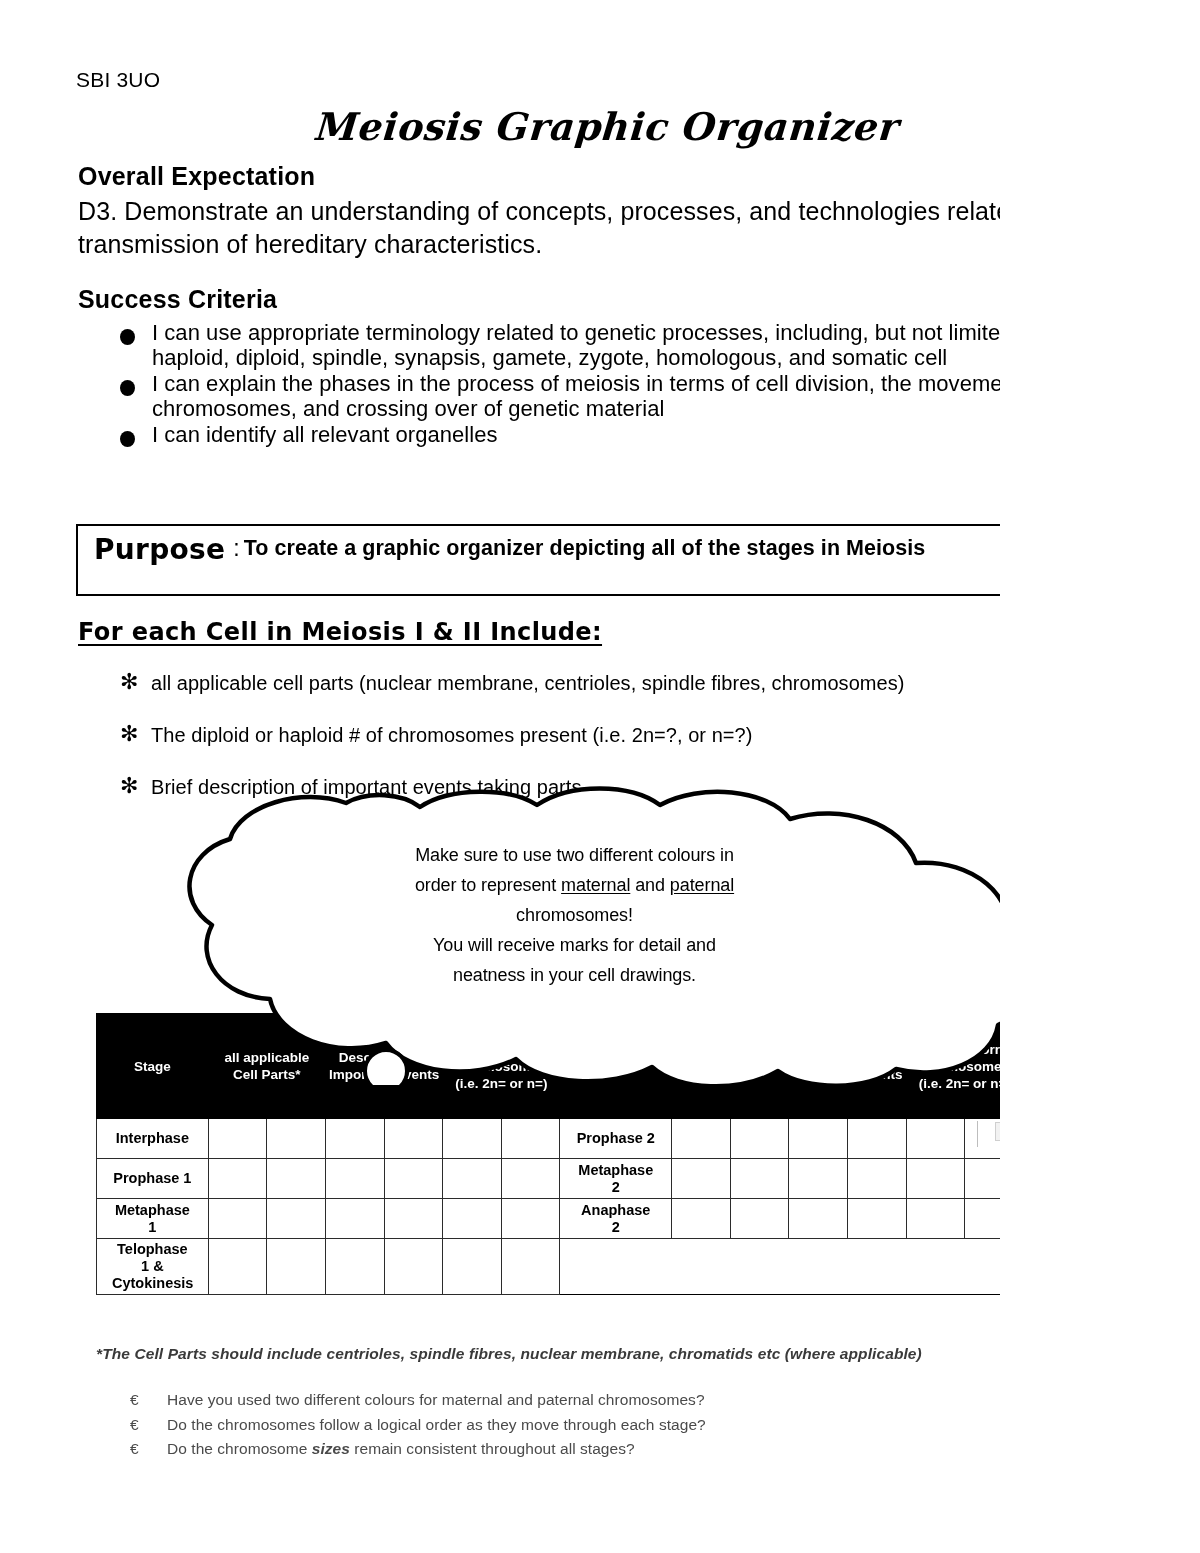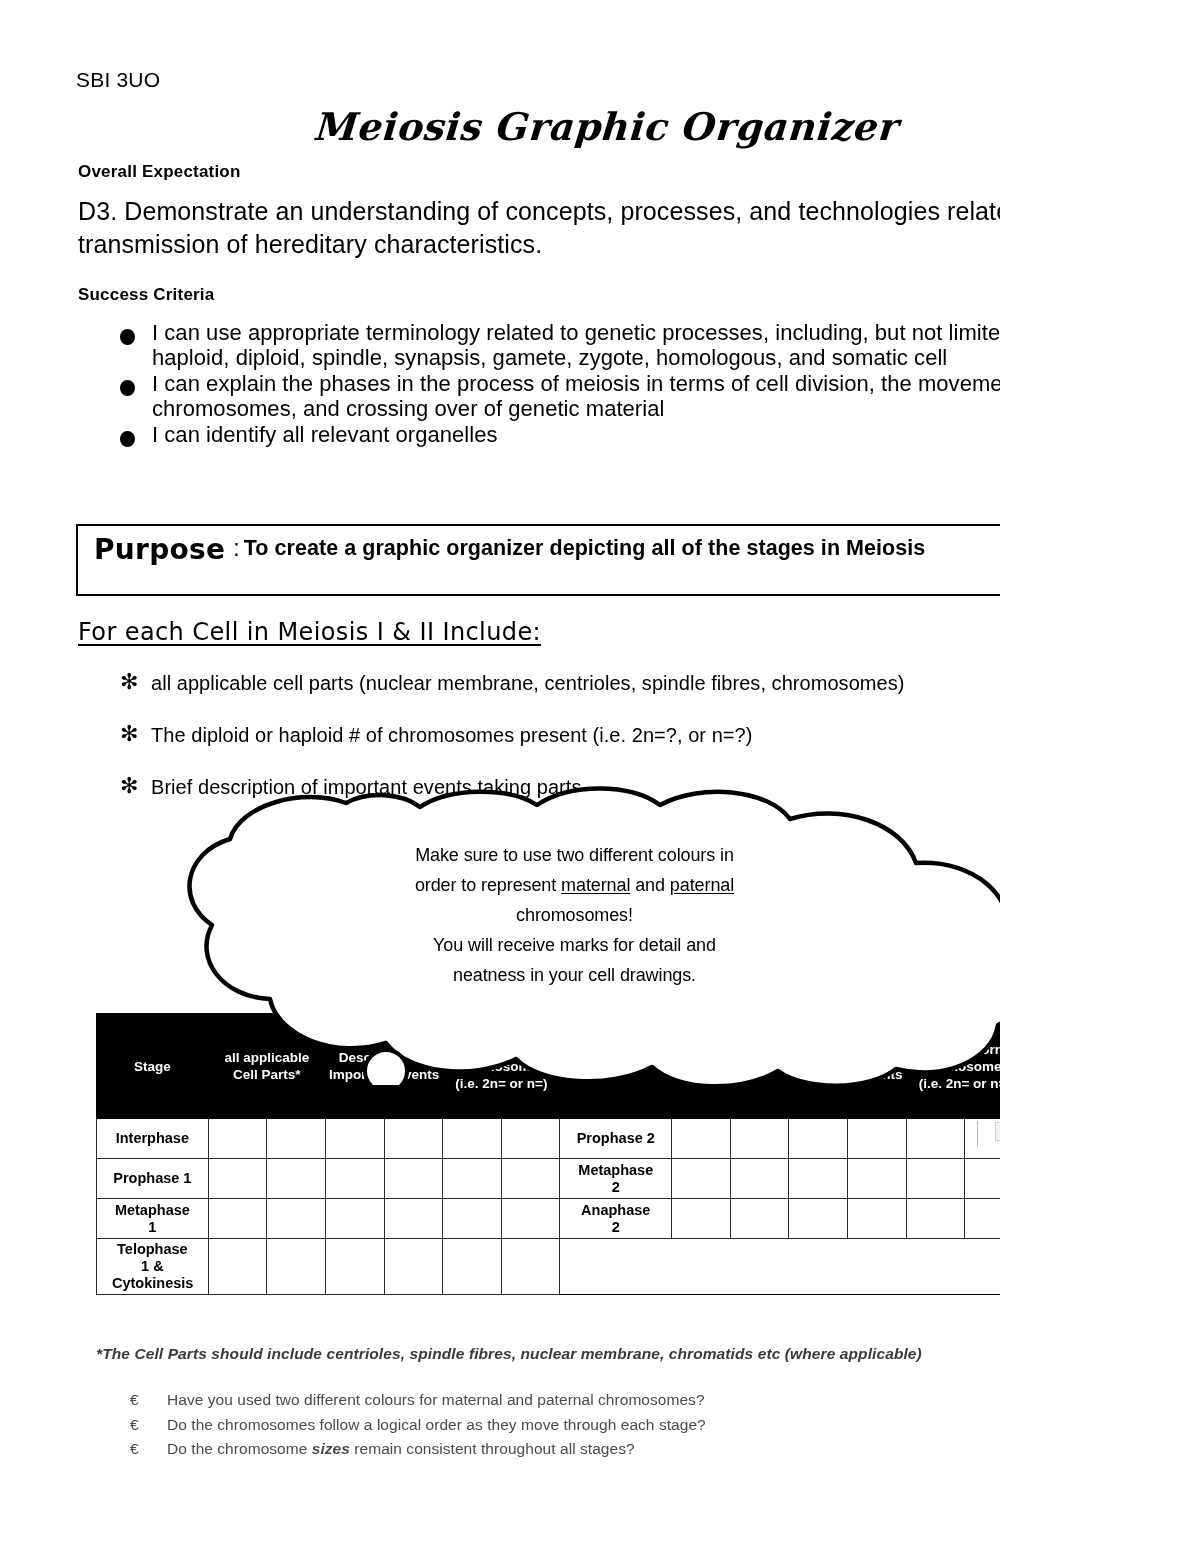--- a/index.html
+++ b/index.html
@@ -46,7 +46,7 @@
     position: absolute;
     left: 78px;
     font-weight: bold;
-    font-size: 17px;
+    font-size: 25px;
     letter-spacing: .2px;
   }
   #oe-head { top: 162px; }

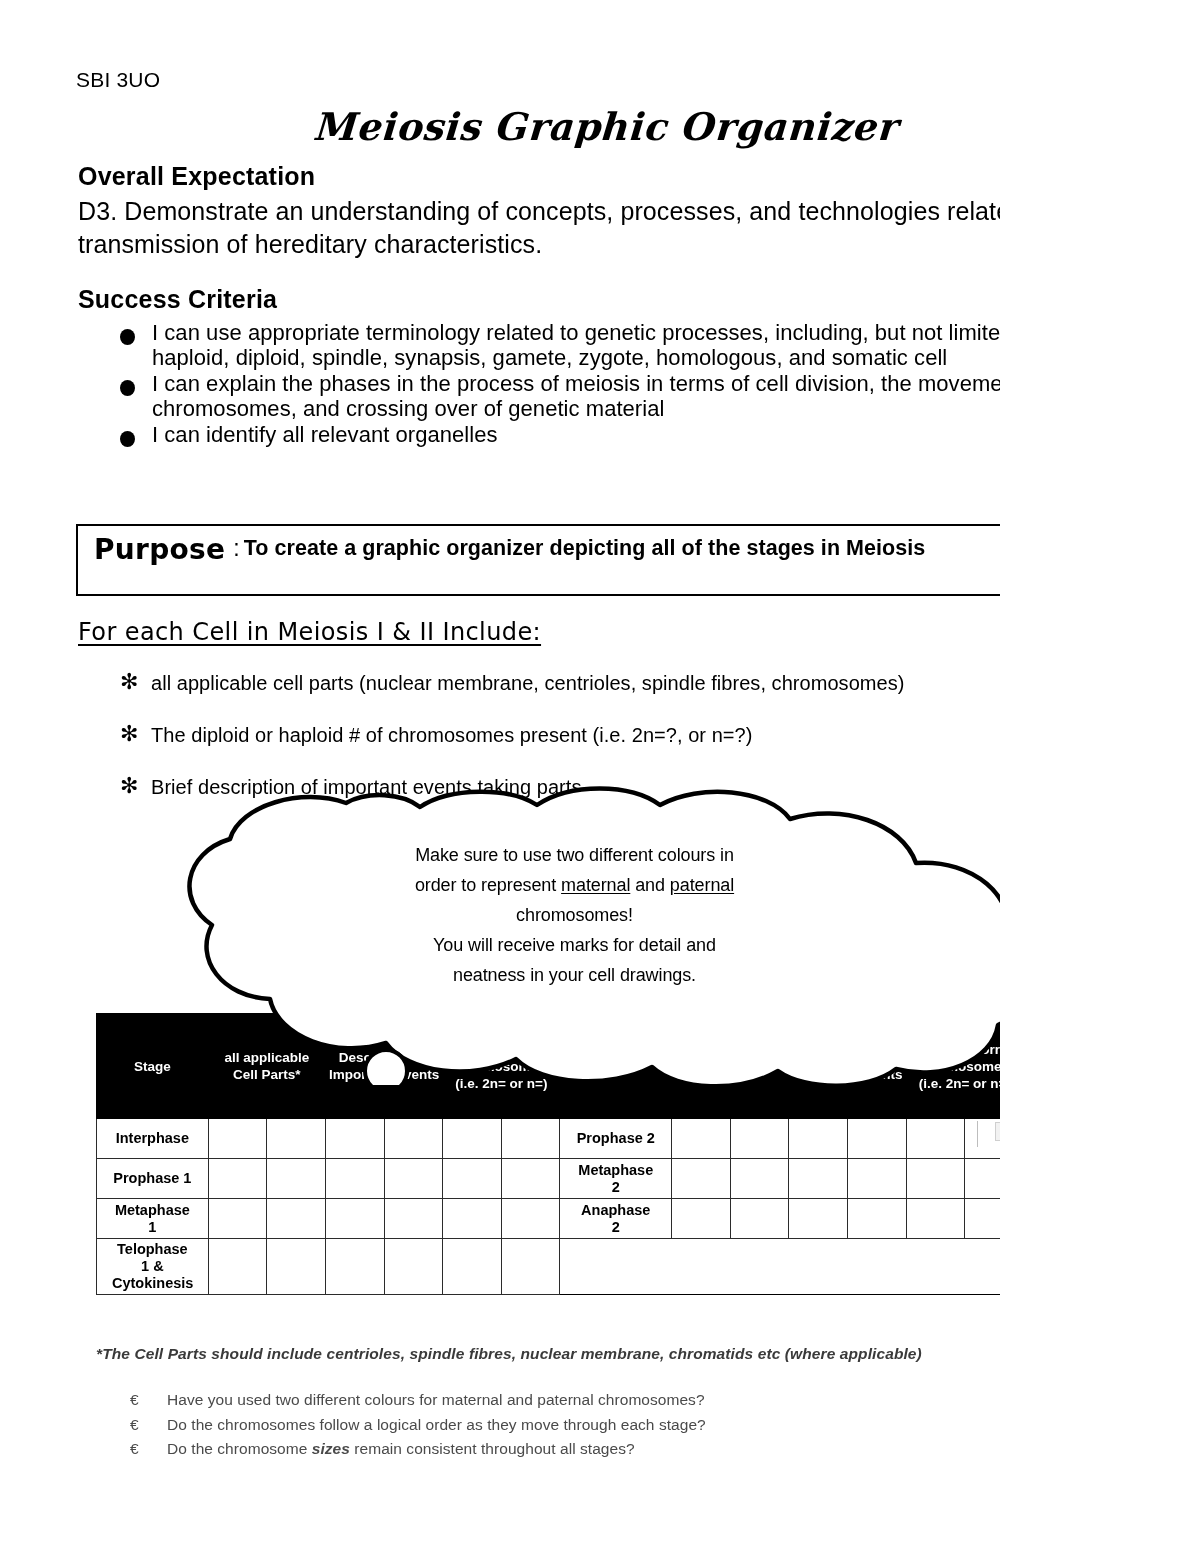--- a/index.html
+++ b/index.html
@@ -129,7 +129,7 @@
     left: 78px;
     top: 618px;
     font-family: "DejaVu Sans", sans-serif;
-    font-weight: normal;
+    font-weight: bold;
     font-size: 24px;
     text-decoration: underline;
     text-underline-offset: 4px;

